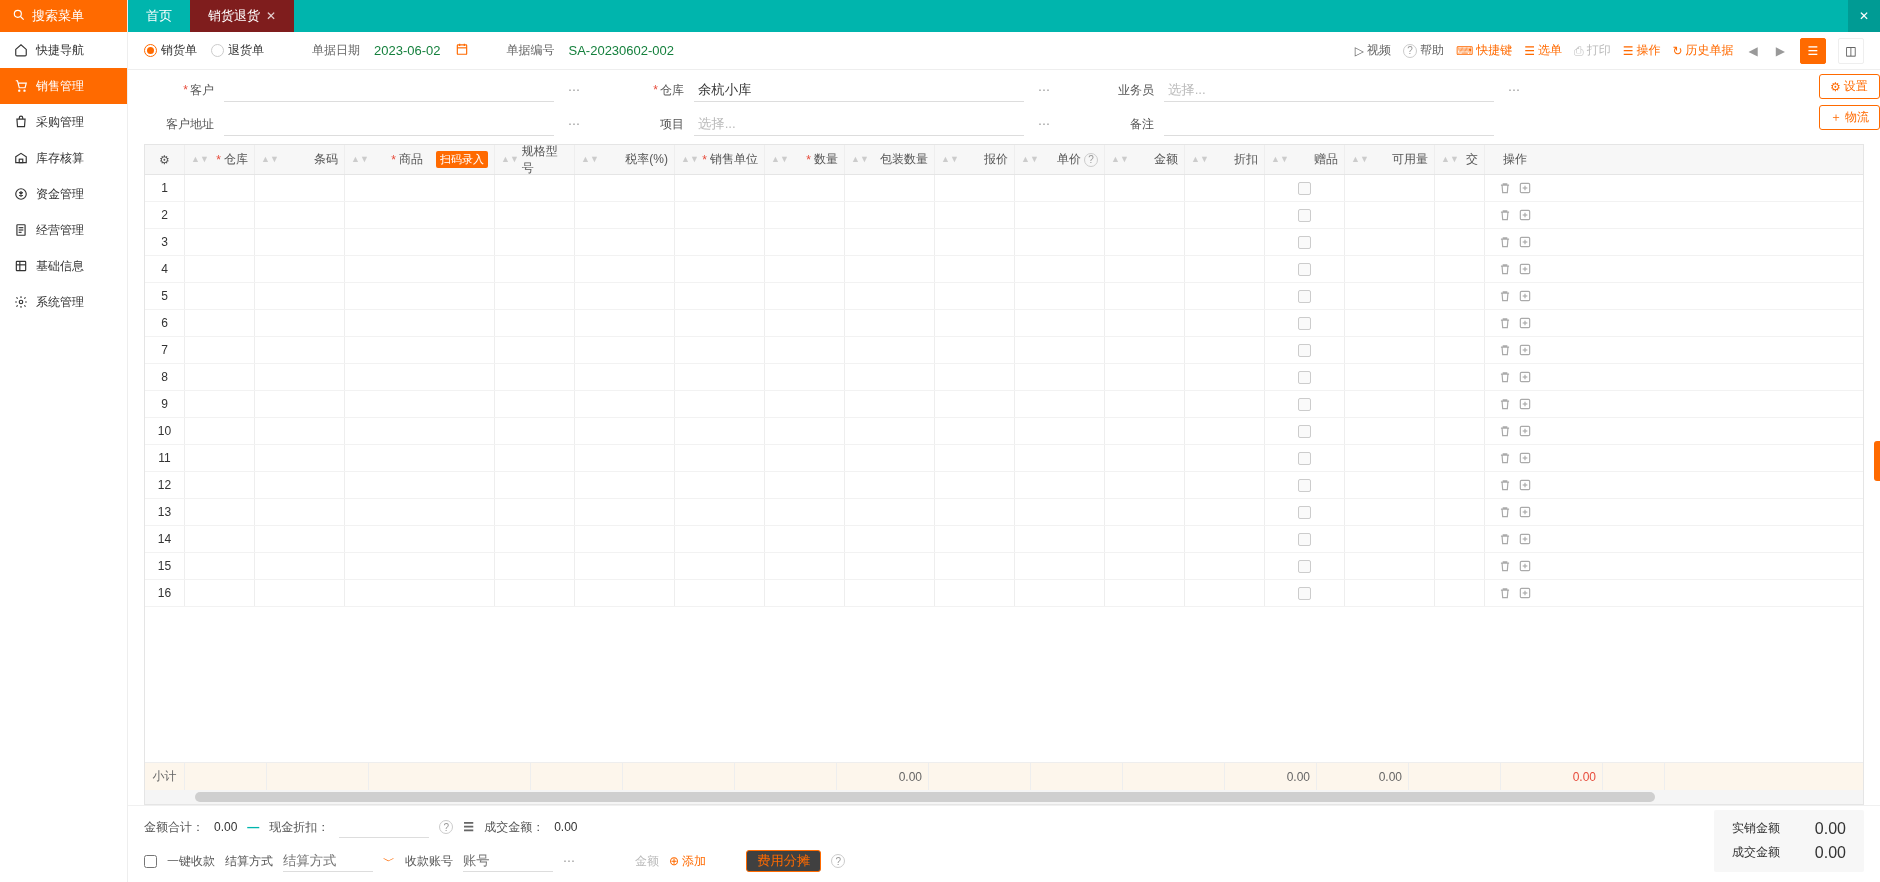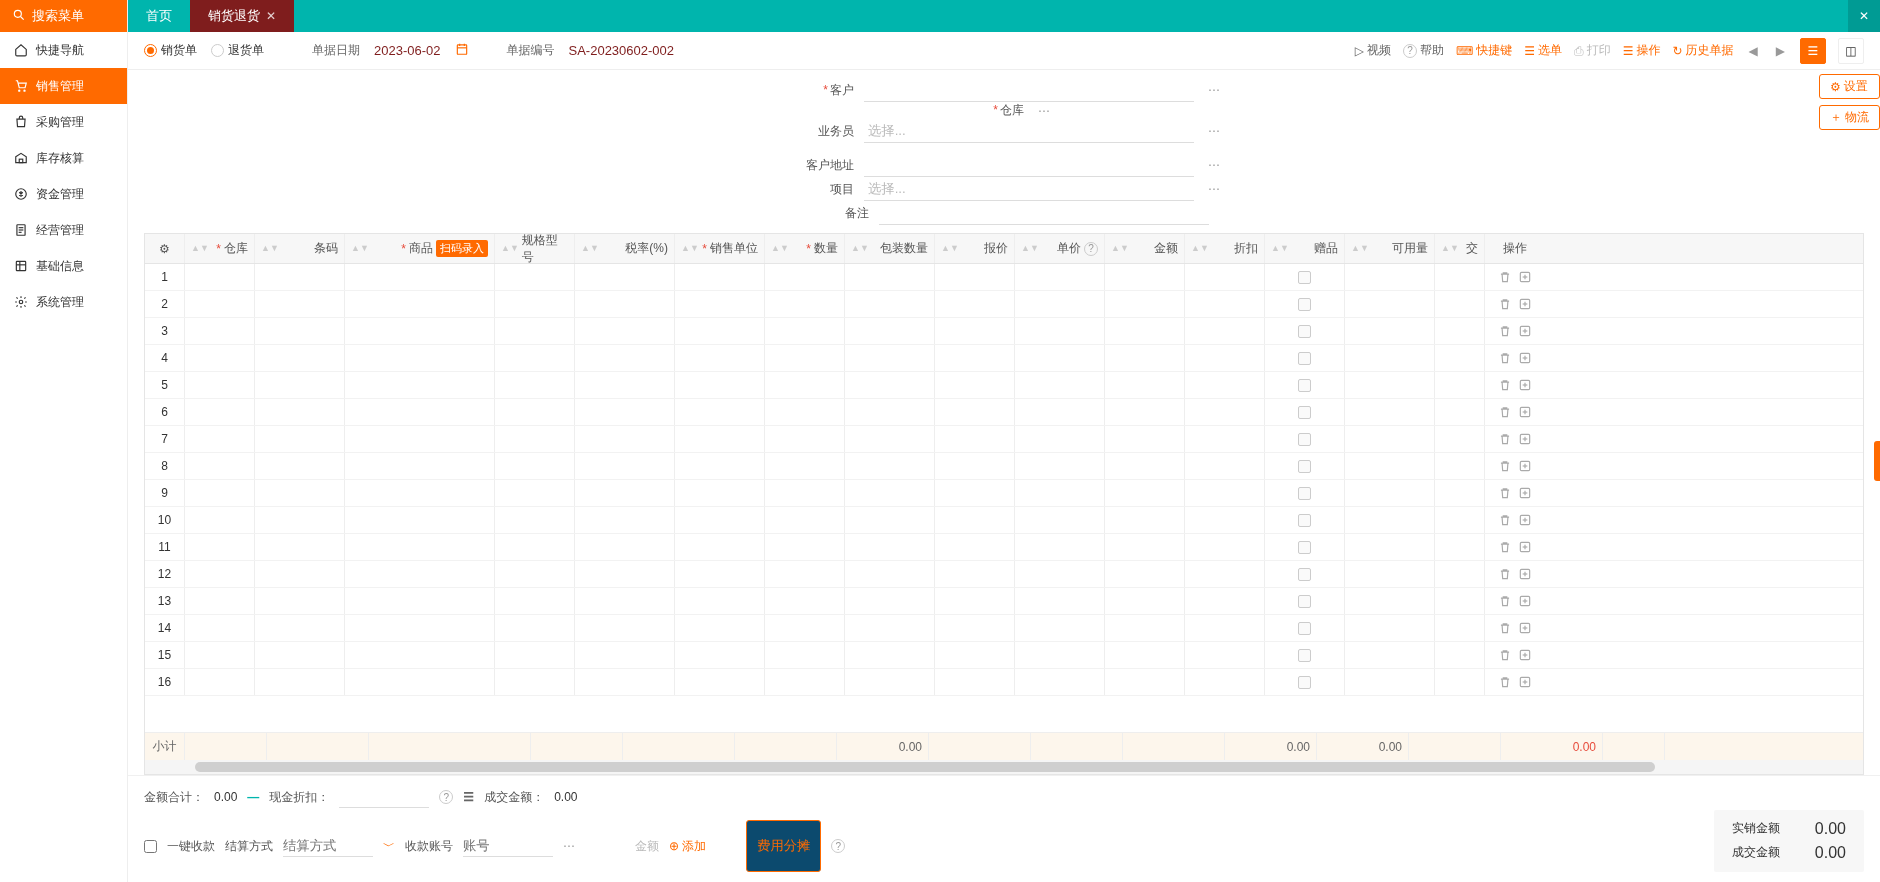--- a/index.html
+++ b/index.html
@@ -31,7 +31,7 @@
 .radio.checked .dot { border-color: #ff6a00; }
 .radio.checked .dot::after { content: ""; width: 7px; height: 7px; background: #ff6a00; border-radius: 50%; }
 .sub-label { color: #666; }
-.sub-val { color: #7f1d1d; font-size: 13px; }
+.sub-val { color: #15803d; font-size: 13px; }
 .cal-ico { color: #ff6a00; }
 .sub-bar .right { margin-left: auto; display: flex; align-items: center; gap: 12px; }
 .link-btn { color: #666; display: inline-flex; align-items: center; gap: 3px; cursor: pointer; }

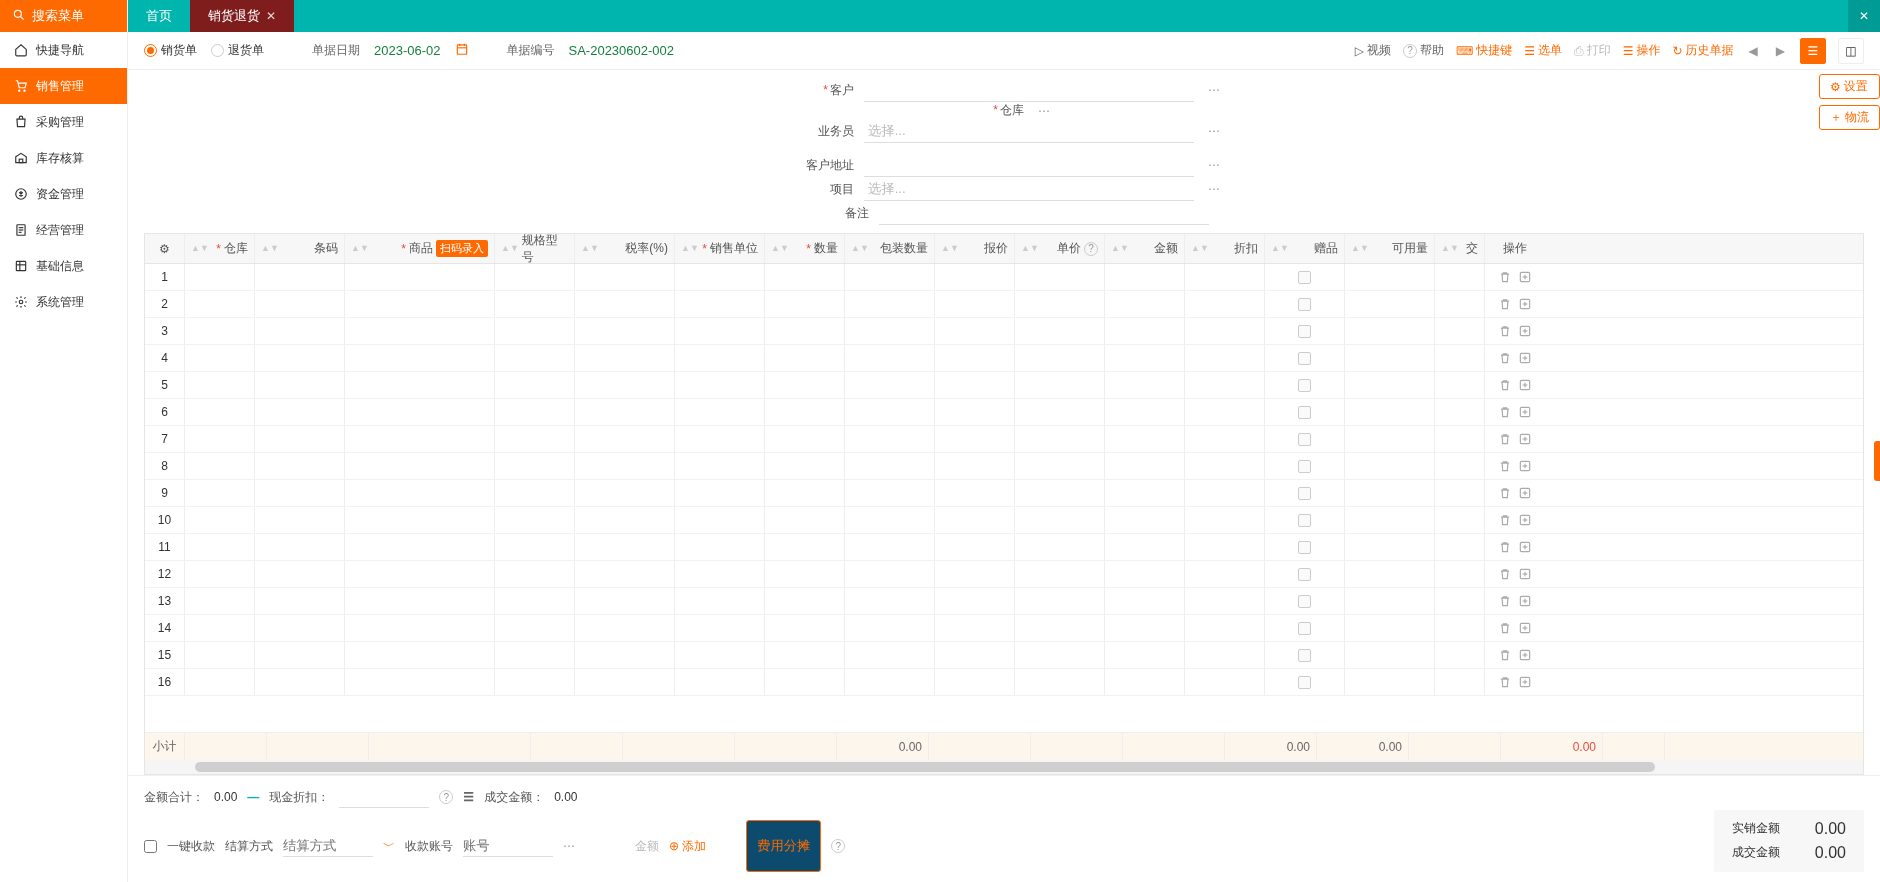--- a/index.html
+++ b/index.html
@@ -42,7 +42,7 @@
 
 
 .form-area { padding: 8px 16px 4px; display: flex; flex-direction: column; gap: 10px; position: relative; }
-.form-row { display: flex; align-items: center; flex-direction: column; }
+.form-row { display: flex; gap: 30px; align-items: center; }
 .field { display: flex; align-items: center; gap: 10px; }
 .field-label { width: 70px; text-align: right; color: #555; }
 .field-label .req { color: #e74c3c; margin-right: 2px; }

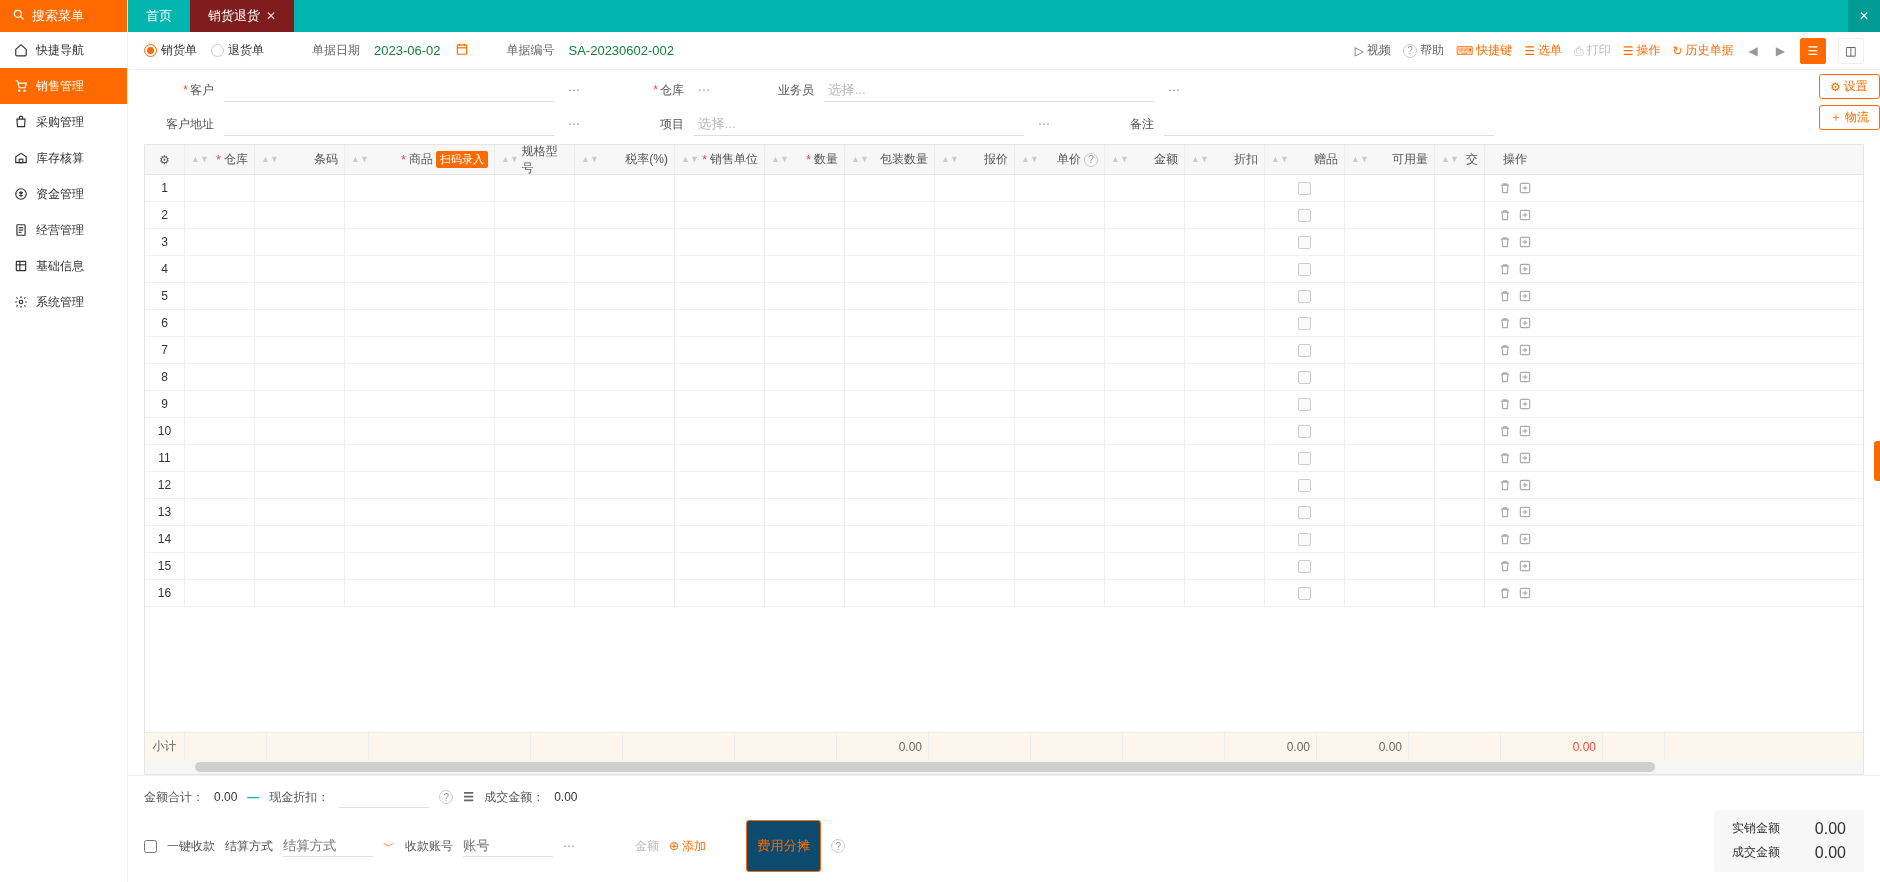--- a/index.html
+++ b/index.html
@@ -285,6 +285,7 @@
           </div>
           <div class="field">
             <span class="field-label"><span class="req">*</span><span>仓库</span></span>
+            <input class="field-input" value="余杭小库" style="">
             <span class="more">⋯</span>
           </div>
           <div class="field">

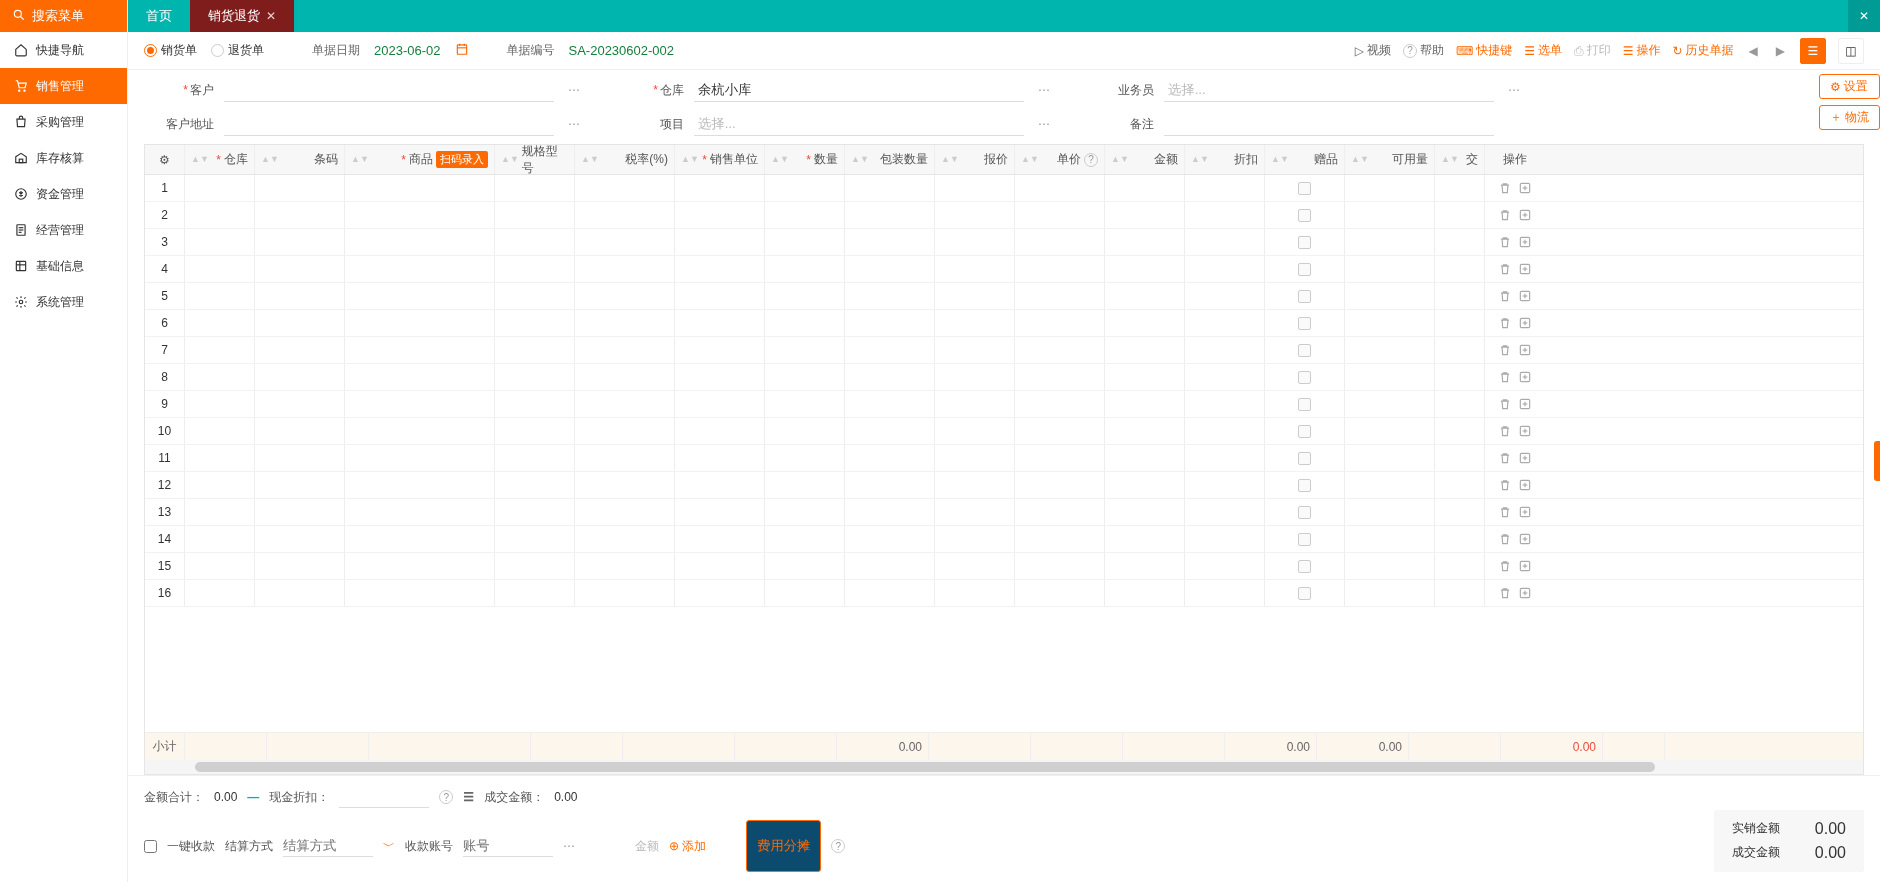--- a/index.html
+++ b/index.html
@@ -62,7 +62,7 @@
 .th.left { justify-content: flex-start; }
 .th .sort { color: #ccc; font-size: 9px; line-height: 7px; display: flex; flex-direction: column; margin-right: auto; }
 .th .req { color: #e74c3c; }
-.badge { background: #ff6a00; color: #fff; border-radius: 2px; padding: 1px 4px; font-size: 11px; margin-left: 0; }
+.badge { background: #ff6a00; color: #fff; border-radius: 2px; padding: 1px 4px; font-size: 11px; margin-left: 10px; }
 .c-idx { width: 40px; justify-content: center; }
 .c-wh { width: 70px; }
 .c-bar { width: 90px; }

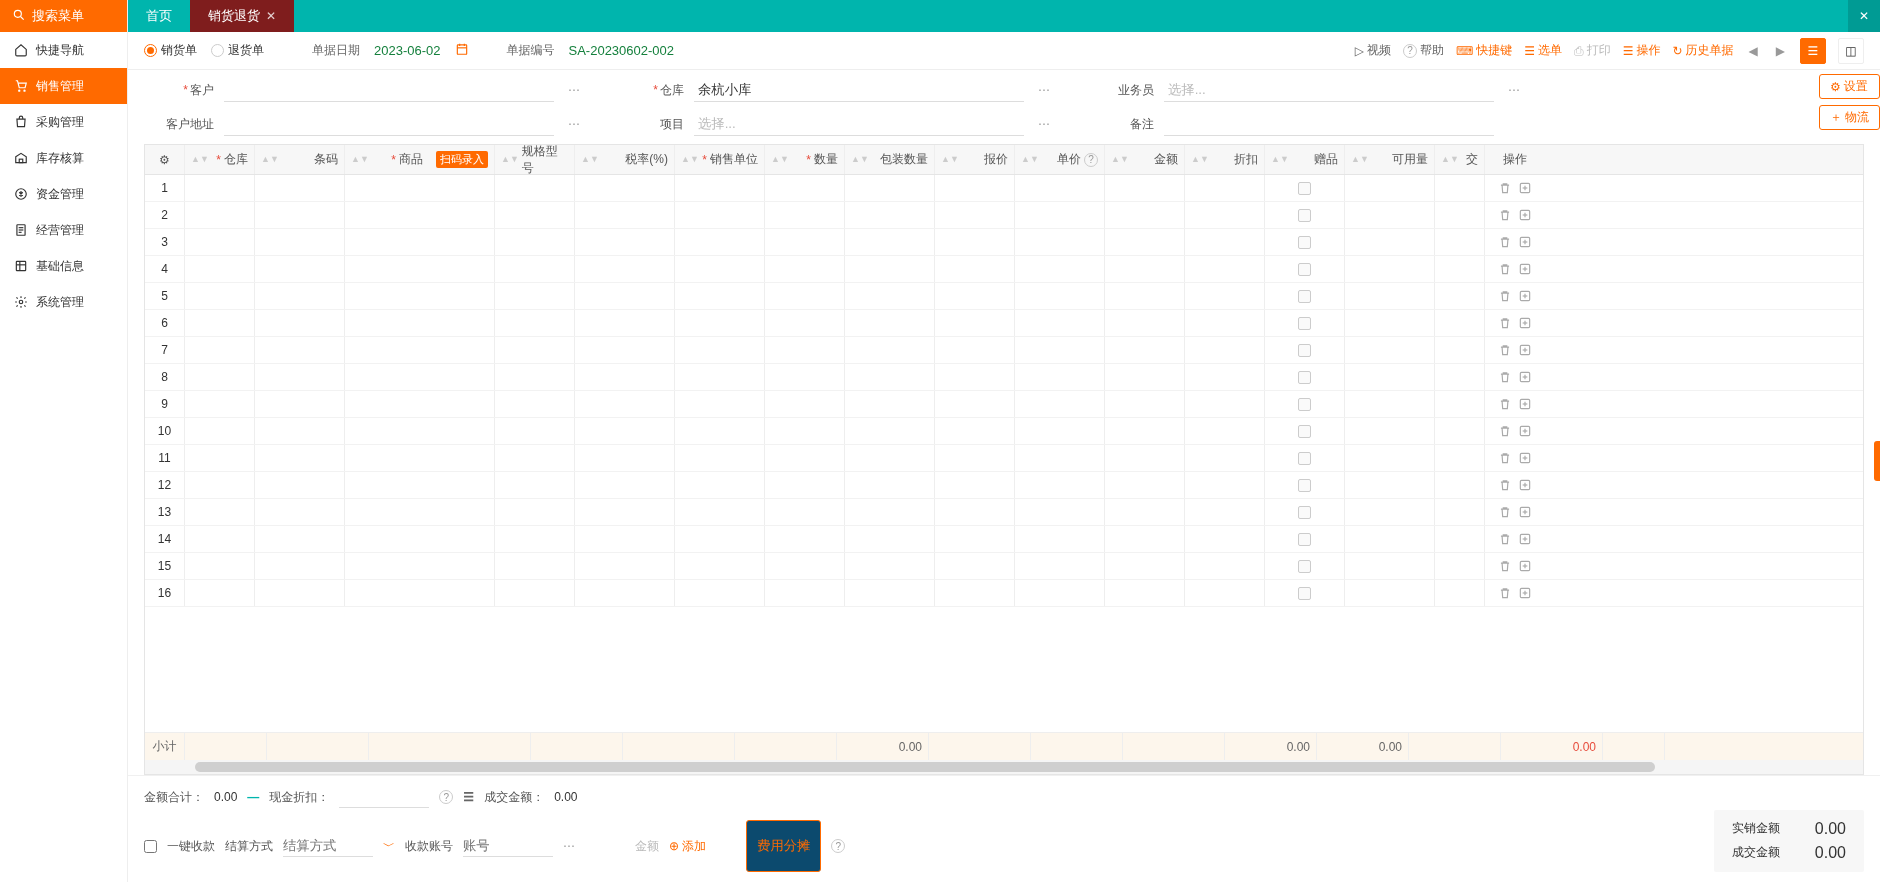--- a/index.html
+++ b/index.html
@@ -103,7 +103,7 @@
 .help-ico { color: #999; border: 1px solid #ccc; border-radius: 50%; width: 14px; height: 14px; display: inline-flex; align-items: center; justify-content: center; font-size: 10px; }
 .sel { color: #bbb; border: none; border-bottom: 1px solid #ddd; width: 90px; background: transparent; height: 22px; }
 .add-link { color: #ff6a00; cursor: pointer; display: inline-flex; align-items: center; gap: 3px; }
-.cost-btn { border: 1px solid #ff6a00; color: #ff6a00; background: #0c4a6e; border-radius: 3px; padding: 16px 10px; cursor: pointer; }
+.cost-btn { border: 1px solid #ff6a00; color: #ff6a00; background: #404040; border-radius: 3px; padding: 1px 10px; cursor: pointer; }
 .totals-box { position: absolute; right: 16px; bottom: 10px; background: #f7f7f7; padding: 10px 18px; border-radius: 2px; display: flex; flex-direction: column; gap: 6px; min-width: 150px; }
 .totals-box .t-row { display: flex; justify-content: space-between; gap: 20px; }
 .totals-box .t-val { font-size: 16px; color: #333; }

